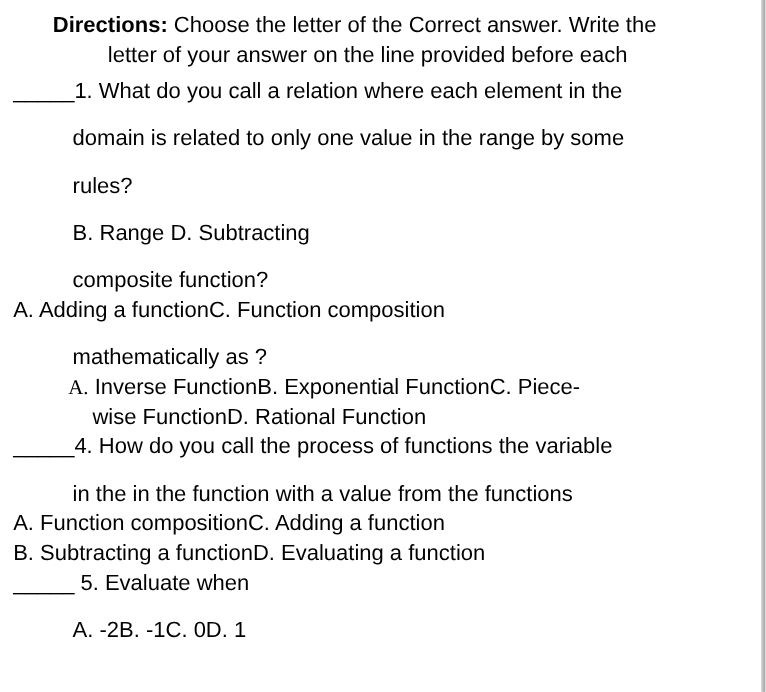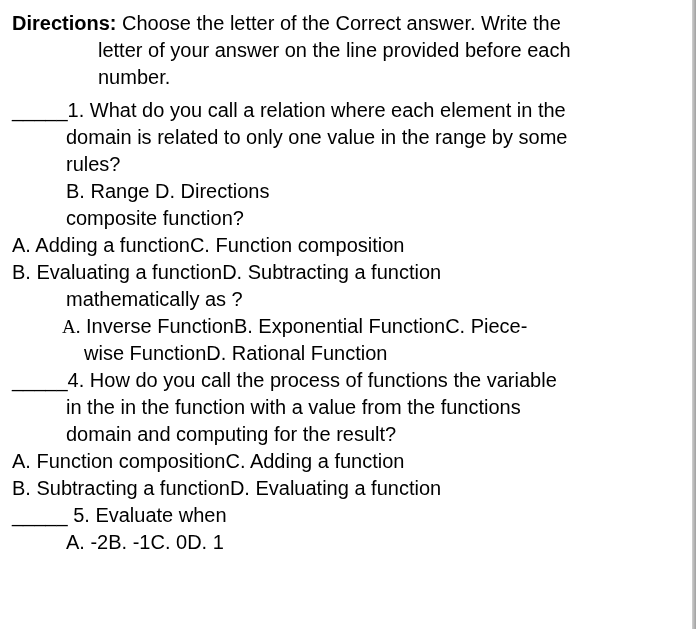--- a/index.html
+++ b/index.html
@@ -23,6 +23,7 @@
     }
     .directions-label {
       font-weight: bold;
+      margin-left: 36px;
     }
     .indent-block {
       padding-left: 86px;

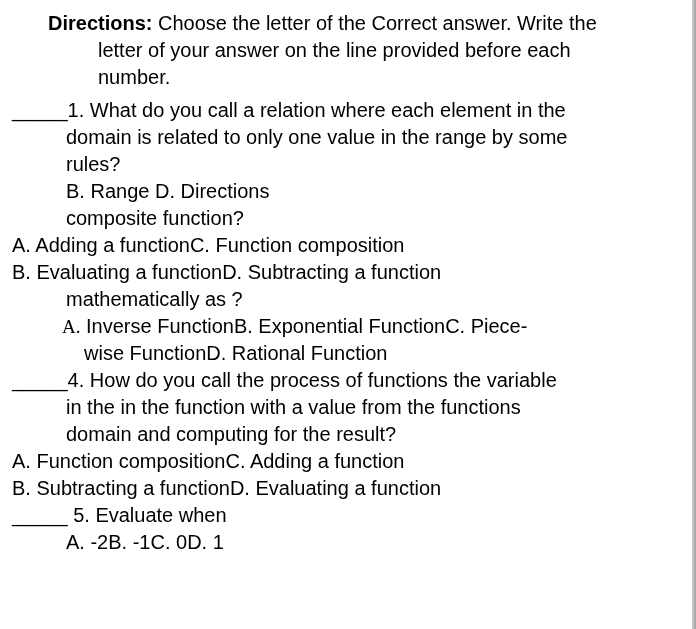--- a/index.html
+++ b/index.html
@@ -55,7 +55,6 @@
   <div class="directions">
     <span class="directions-label">Directions:</span><span> Choose the letter of the Correct answer. Write the</span>
     <div class="indent-block">letter of your answer on the line provided before each</div>
-    <div class="indent-block">number.</div>
   </div>
 
   <div>

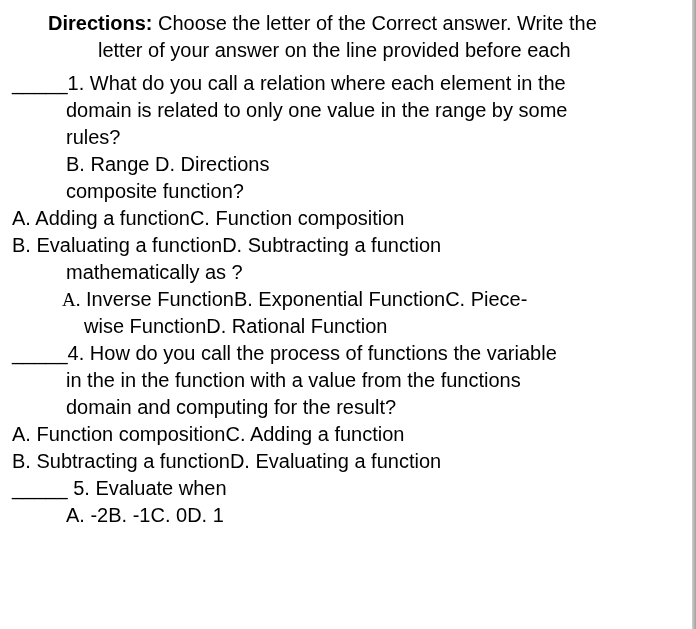--- a/index.html
+++ b/index.html
@@ -30,6 +30,7 @@
     }
     .left-indent {
       padding-left: 54px;
+      margin-top: 16px;
     }
     .option-a-indent {
       padding-left: 50px;

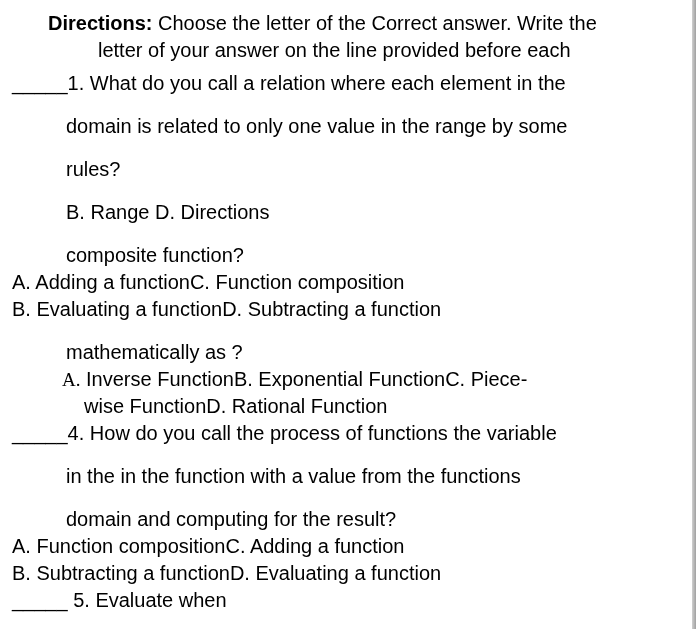--- a/index.html
+++ b/index.html
@@ -62,7 +62,7 @@
     <div>_____1. What do you call a relation where each element in the</div>
     <div class="left-indent">domain is related to only one value in the range by some</div>
     <div class="left-indent">rules?</div>
-    <div class="left-indent">B. Range D. Directions</div>
+    <div class="left-indent">B. Range D. Subtracting</div>
   </div>
 
   <div>

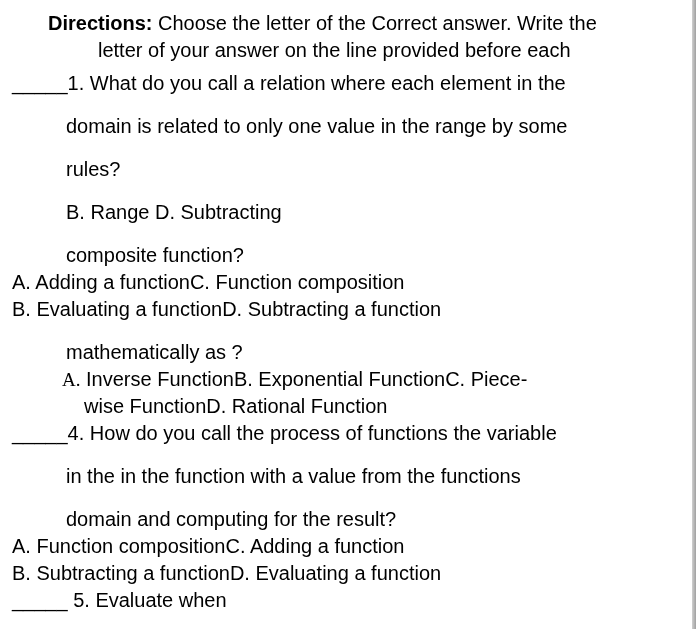--- a/index.html
+++ b/index.html
@@ -68,7 +68,6 @@
   <div>
     <div class="left-indent">composite function?</div>
     <div>A. Adding a functionC. Function composition</div>
-    <div>B. Evaluating a functionD. Subtracting a function</div>
   </div>
 
   <div>

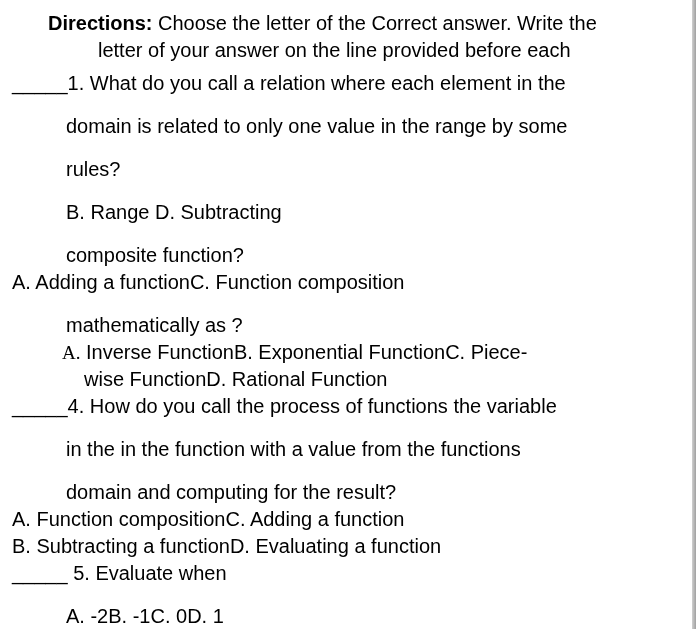--- a/index.html
+++ b/index.html
@@ -81,7 +81,6 @@
   <div>
     <div>_____4. How do you call the process of functions the variable</div>
     <div class="left-indent">in the in the function with a value from the functions</div>
-    <div class="left-indent">domain and computing for the result?</div>
     <div>A. Function compositionC. Adding a function</div>
     <div>B. Subtracting a functionD. Evaluating a function</div>
   </div>

